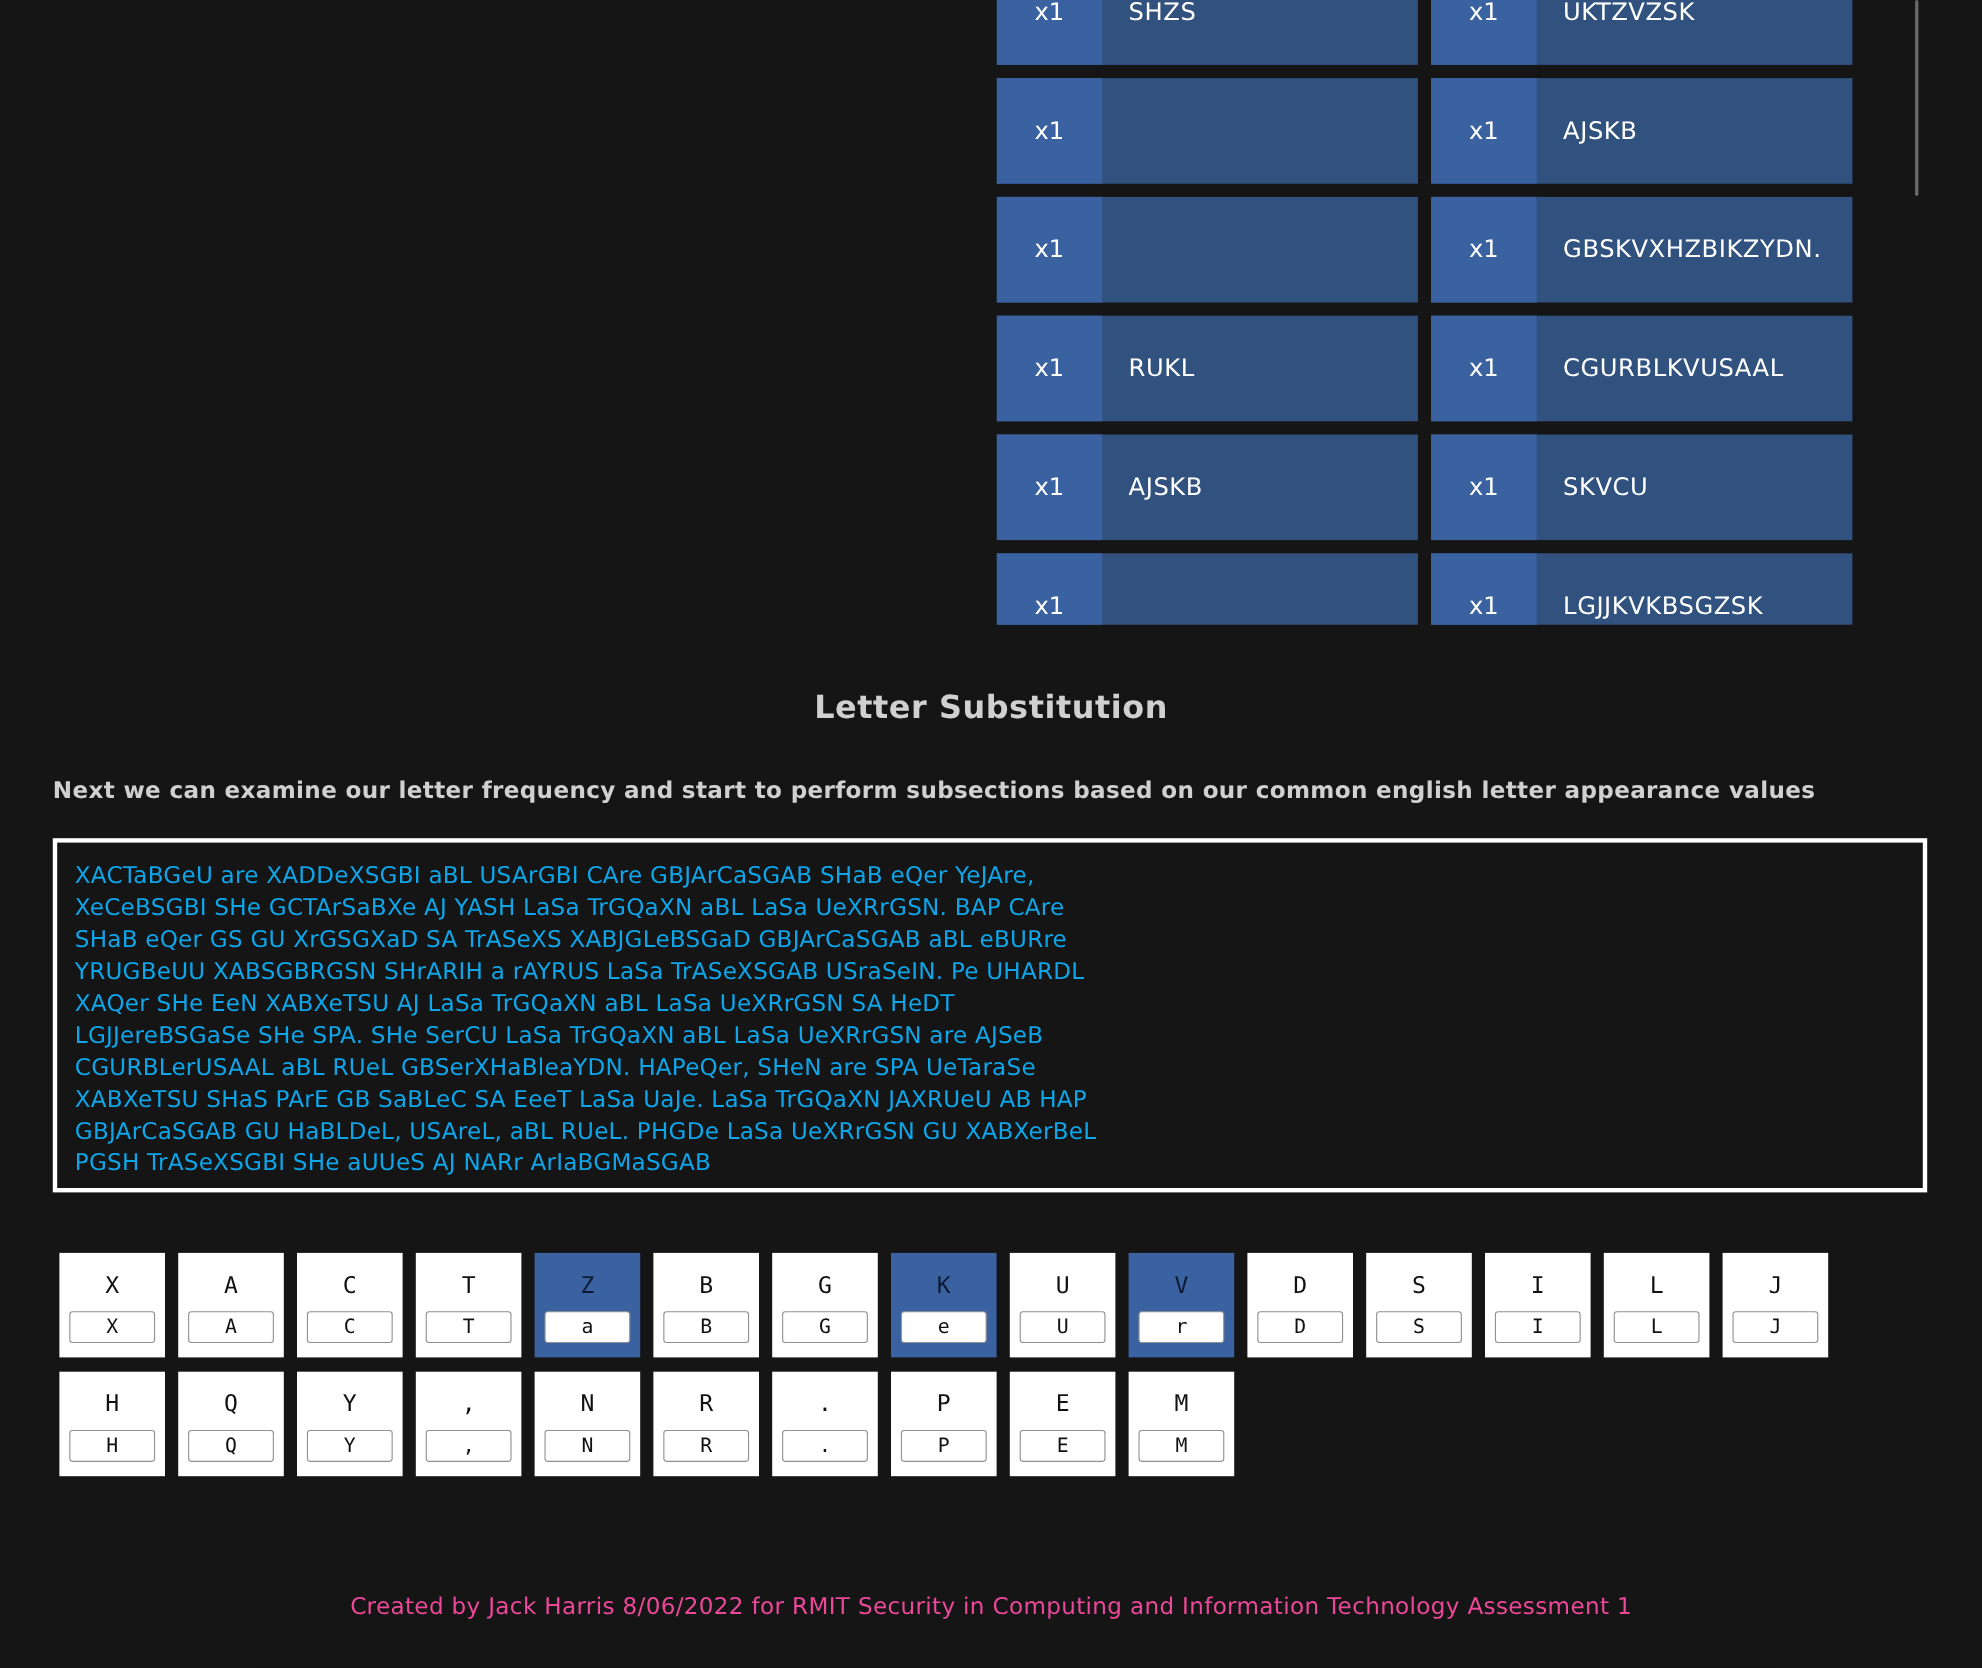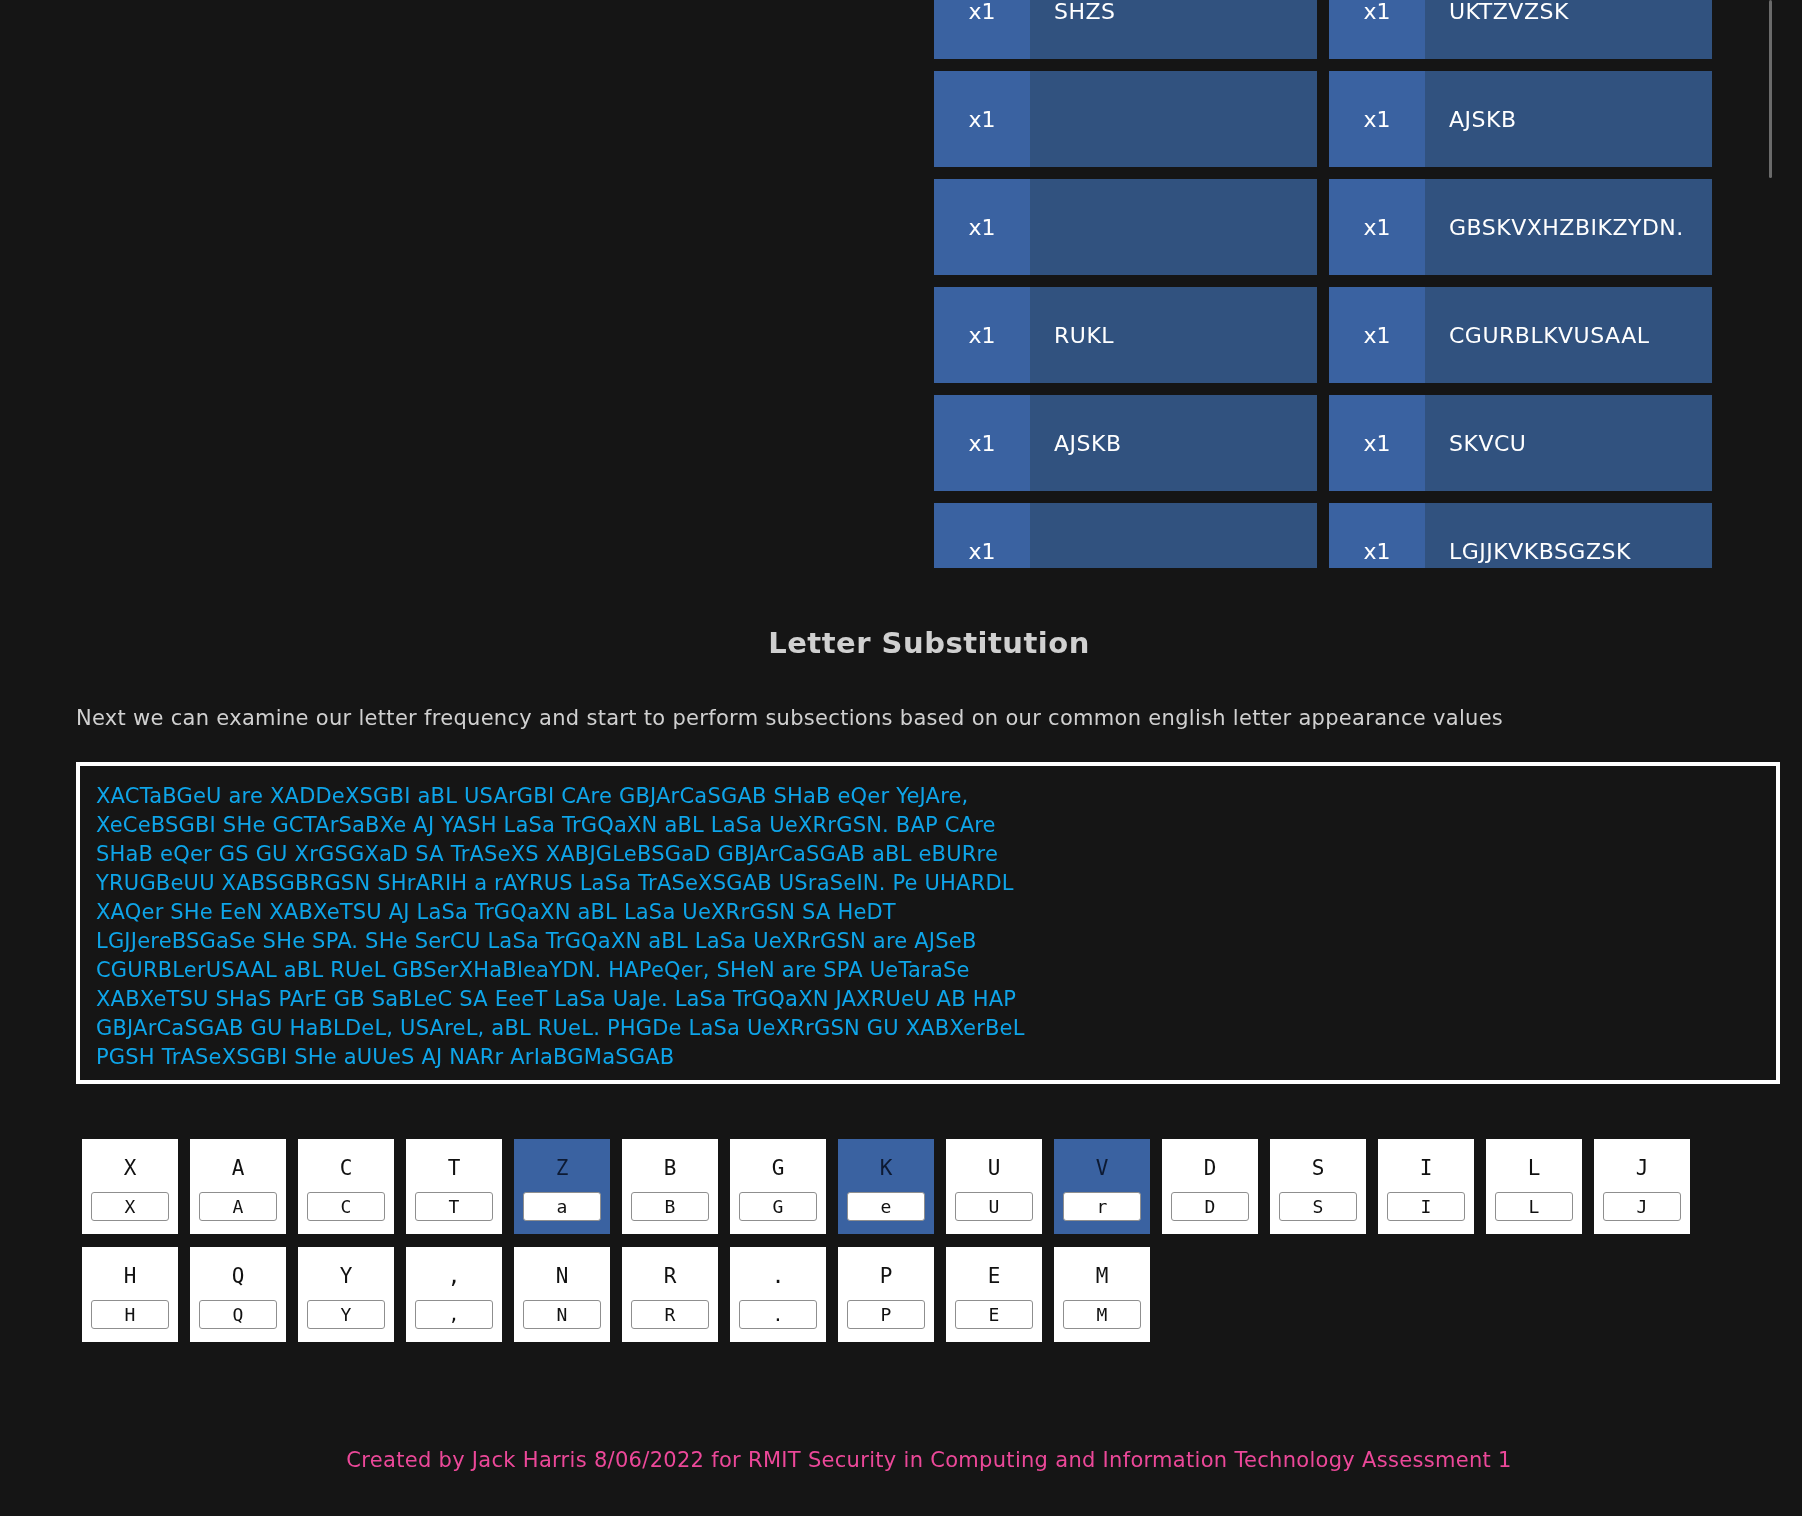--- a/index.html
+++ b/index.html
@@ -10,7 +10,7 @@
       font-family: "DejaVu Sans", "Liberation Sans", sans-serif;
       color: #d4d4d4;
     }
-    .page { position: relative; width: 1750px; height: 1516px; margin-left: 28px; }
+    .page { position: relative; width: 1750px; height: 1516px; }
 
     
     .word-grid-wrap {

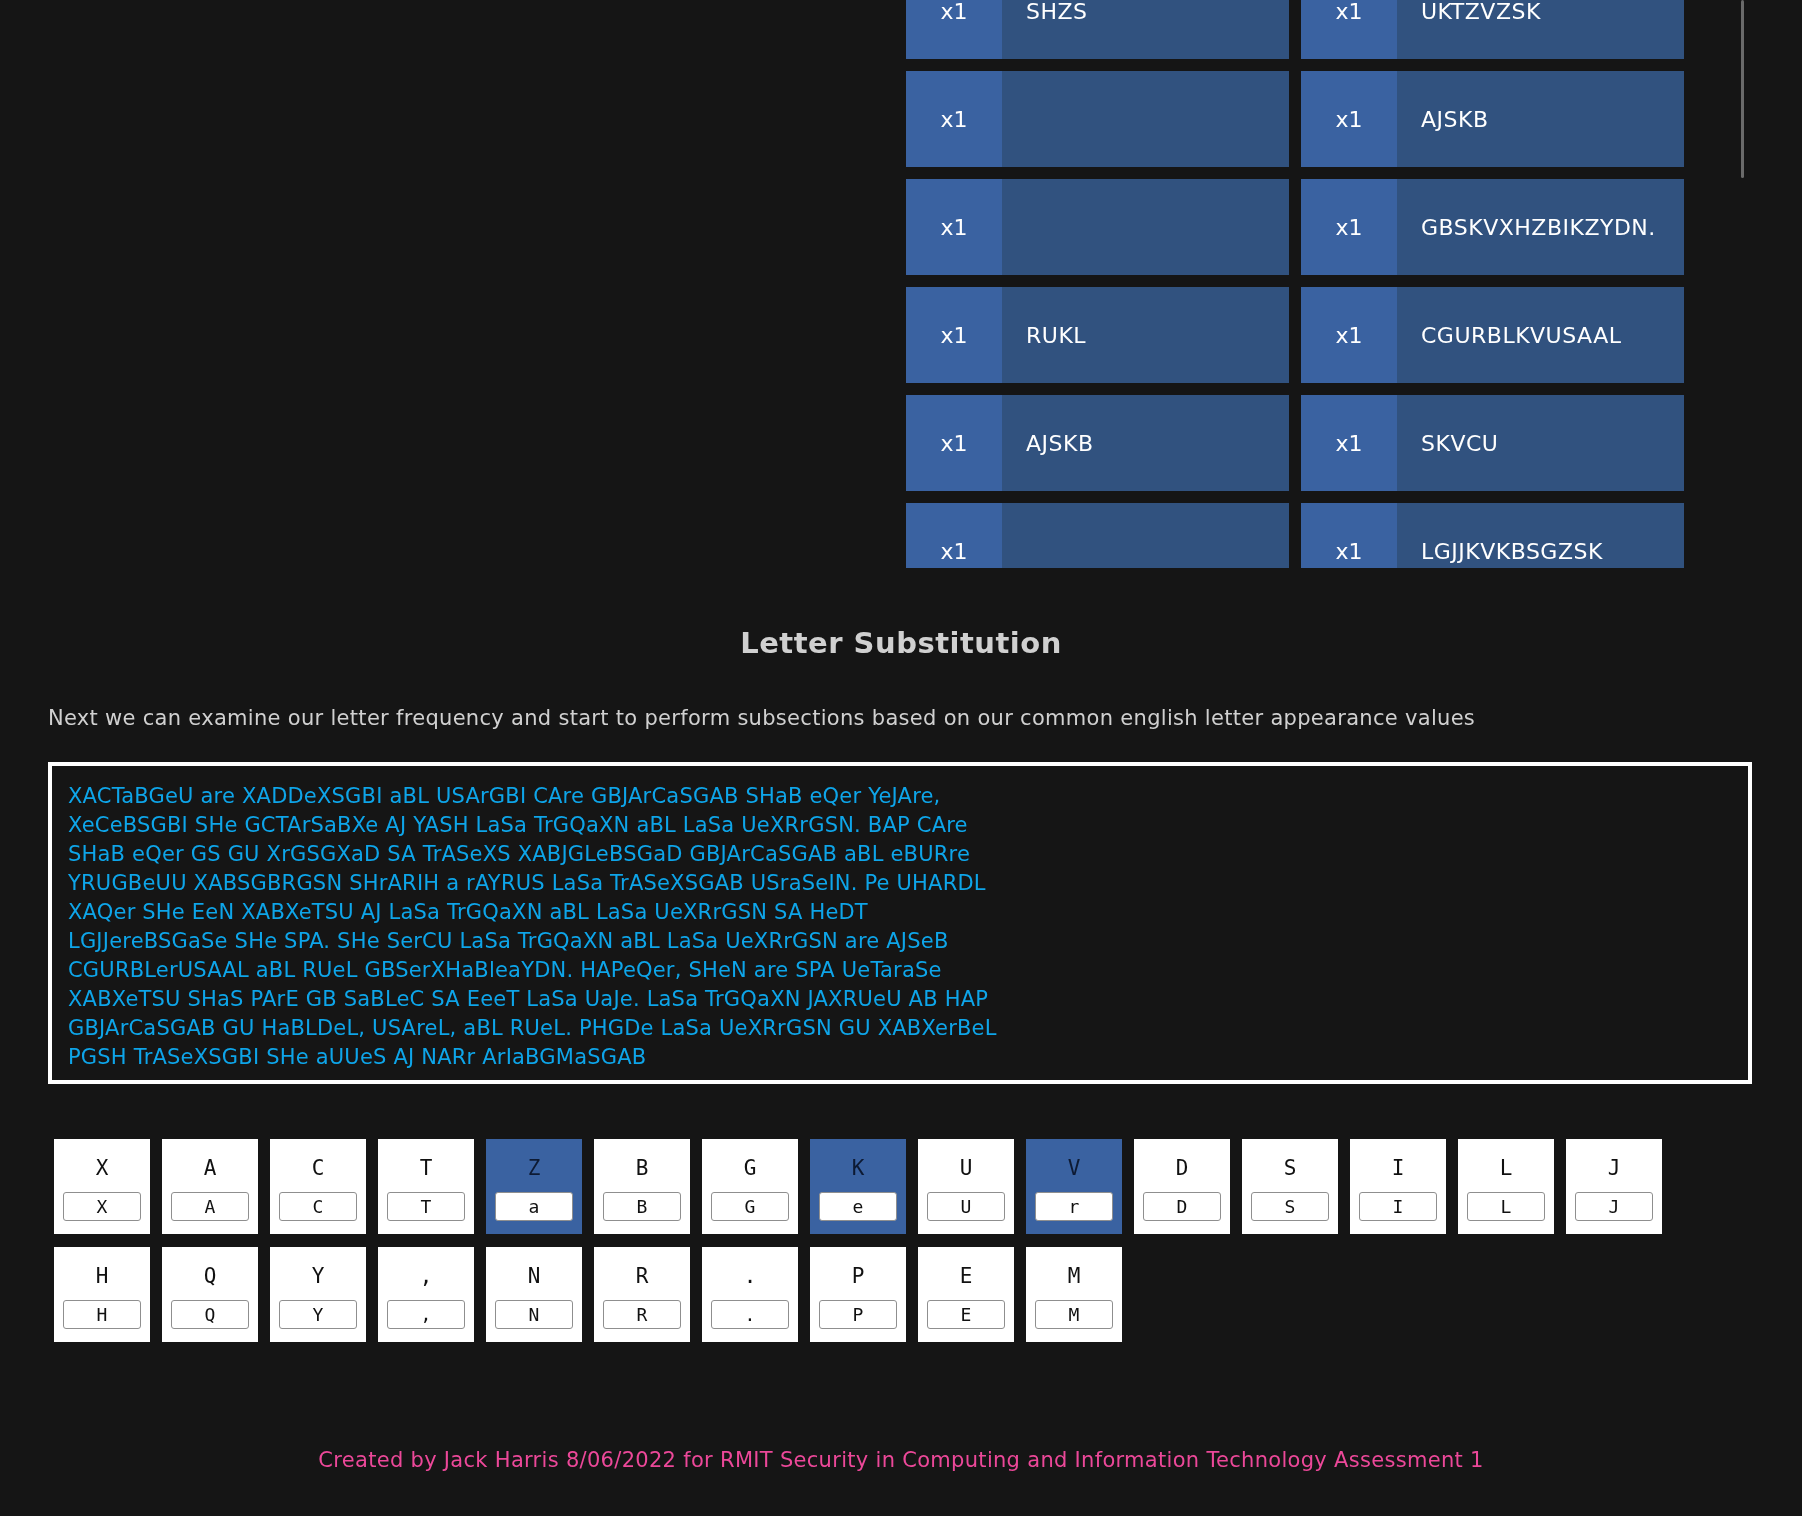--- a/index.html
+++ b/index.html
@@ -198,7 +198,7 @@
 
   <h2 class="section-title" style="margin:0;font-weight:bold;">Letter Substitution</h2>
 
-  <p class="section-desc" style="margin:0;">Next we can examine our letter frequency and start to perform subsections based on our common english letter appearance values</p>
+  <p class="section-desc" style="margin:0;font-weight:bold;">Next we can examine our letter frequency and start to perform subsections based on our common english letter appearance values</p>
 
   <div class="cipher-box">
     <div class="cipher-text" id="cipher-text"><div>XACTaBGeU are XADDeXSGBI aBL USArGBI CAre GBJArCaSGAB SHaB eQer YeJAre,</div><div>XeCeBSGBI SHe GCTArSaBXe AJ YASH LaSa TrGQaXN aBL LaSa UeXRrGSN. BAP CAre</div><div>SHaB eQer GS GU XrGSGXaD SA TrASeXS XABJGLeBSGaD GBJArCaSGAB aBL eBURre</div><div>YRUGBeUU XABSGBRGSN SHrARIH a rAYRUS LaSa TrASeXSGAB USraSeIN. Pe UHARDL</div><div>XAQer SHe EeN XABXeTSU AJ LaSa TrGQaXN aBL LaSa UeXRrGSN SA HeDT</div><div>LGJJereBSGaSe SHe SPA. SHe SerCU LaSa TrGQaXN aBL LaSa UeXRrGSN are AJSeB</div><div>CGURBLerUSAAL aBL RUeL GBSerXHaBleaYDN. HAPeQer, SHeN are SPA UeTaraSe</div><div>XABXeTSU SHaS PArE GB SaBLeC SA EeeT LaSa UaJe. LaSa TrGQaXN JAXRUeU AB HAP</div><div>GBJArCaSGAB GU HaBLDeL, USAreL, aBL RUeL. PHGDe LaSa UeXRrGSN GU XABXerBeL</div><div>PGSH TrASeXSGBI SHe aUUeS AJ NARr ArIaBGMaSGAB</div></div>

